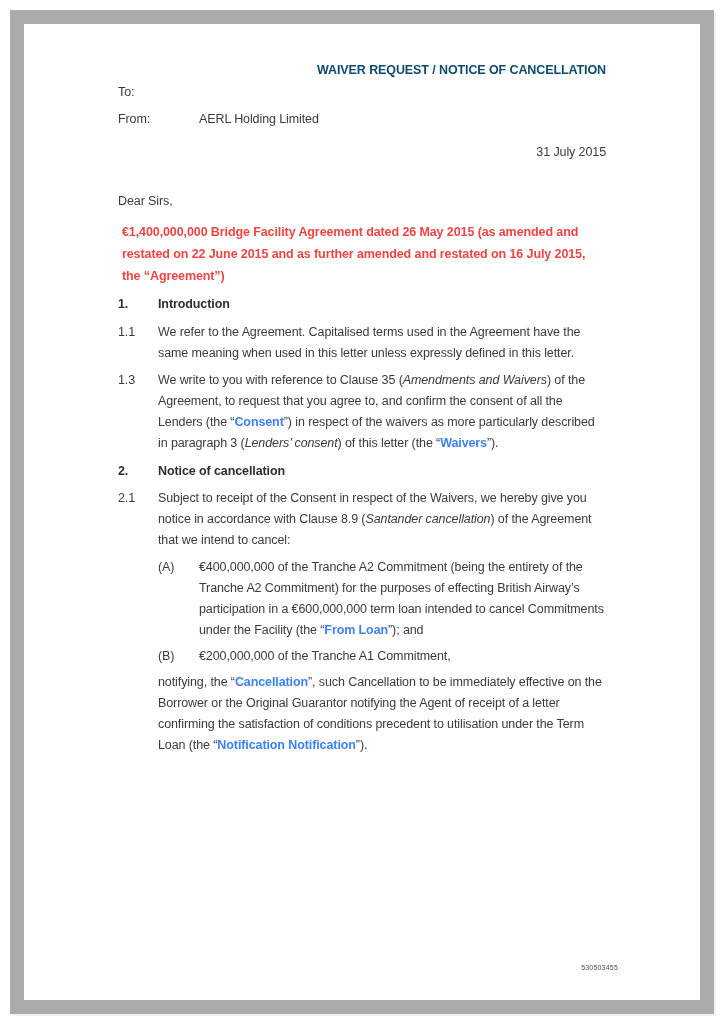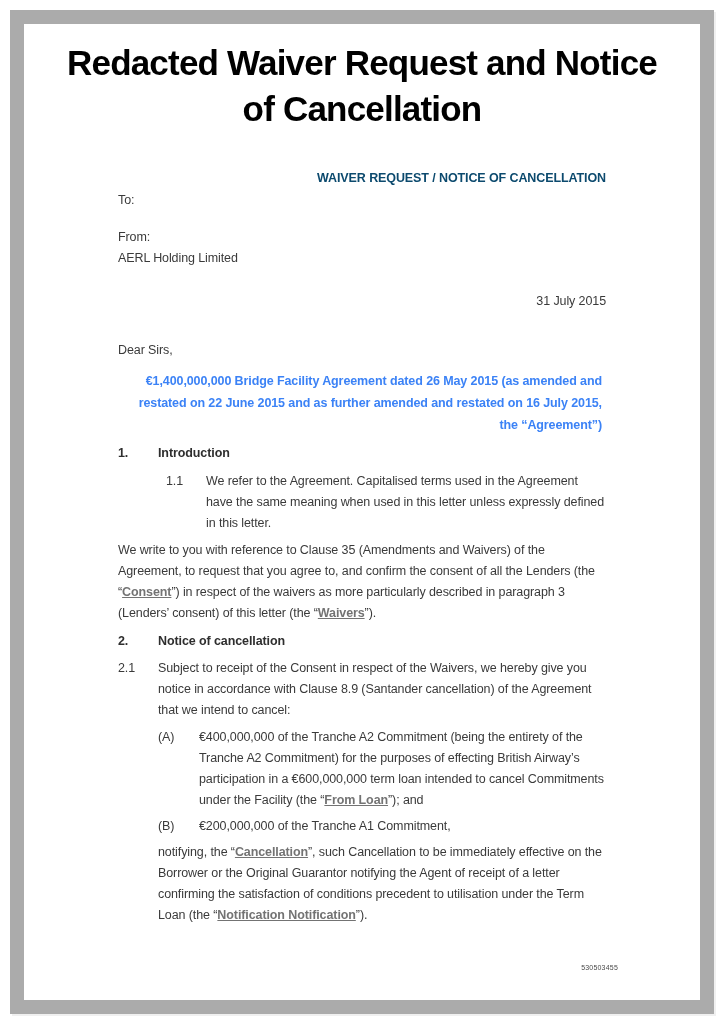--- a/index.html
+++ b/index.html
@@ -90,10 +90,6 @@
 <div class="frame">
   <div class="inner">
 
-    <div class="doc-title">
-      <div class="line">Redacted Waiver Request and Notice</div>
-      <div class="line">of Cancellation</div>
-    </div>
 
     <div class="letter">
 

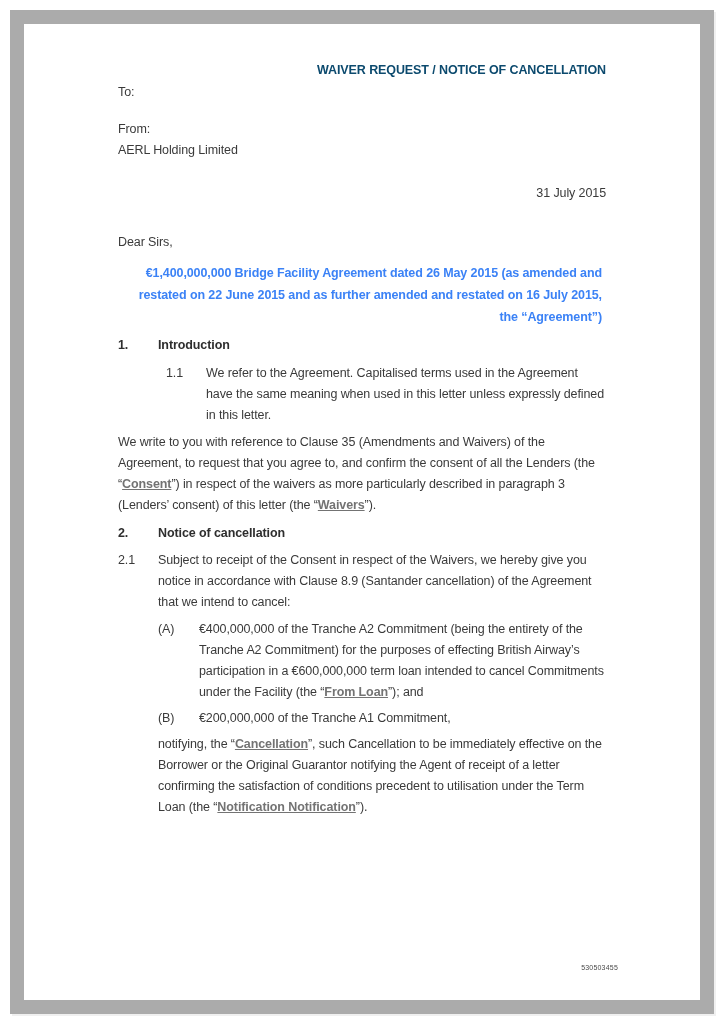--- a/index.html
+++ b/index.html
@@ -49,7 +49,7 @@
     font-weight: bold;
     color: #0c4a6e;
   }
-  .addr-row { display: flex; flex-direction: column; }
+  .addr-row { display: flex; }
   .addr-row.to { margin-top: 1px; }
   .addr-row.from { margin-top: 16px; }
   .addr-label { width: 81px; flex-shrink: 0; }

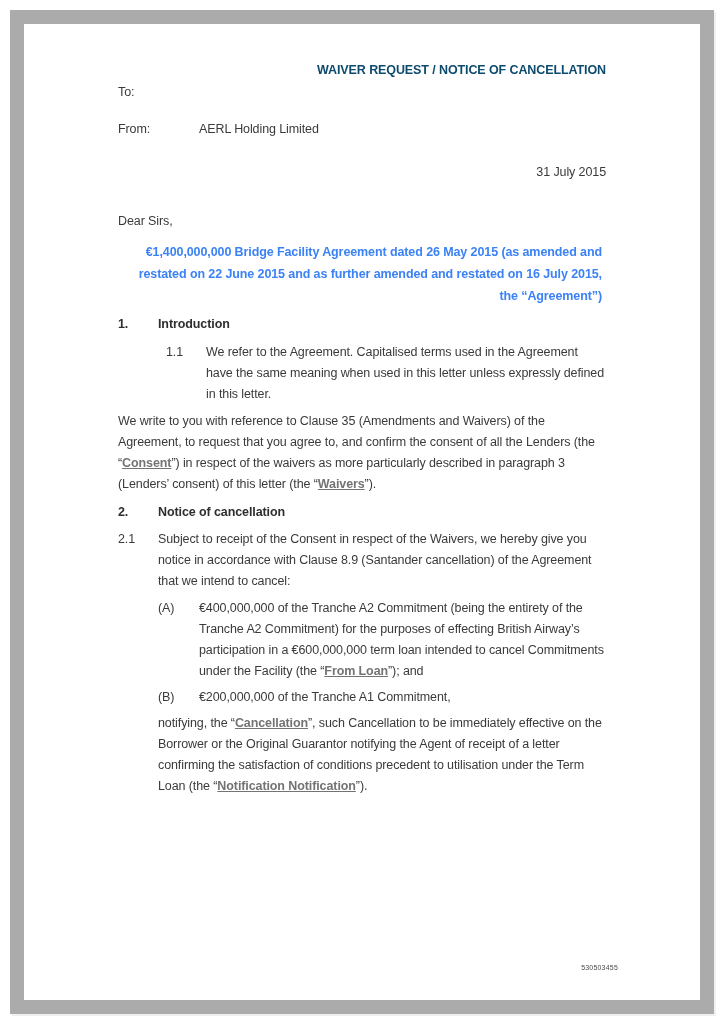--- a/index.html
+++ b/index.html
@@ -51,7 +51,7 @@
   }
   .addr-row { display: flex; }
   .addr-row.to { margin-top: 1px; }
-  .addr-row.from { margin-top: 16px; }
+  .addr-row.from { margin-top: 6px; }
   .addr-label { width: 81px; flex-shrink: 0; }
   .date-line { margin-top: 22px; text-align: right; }
   .salutation { margin-top: 28px; }

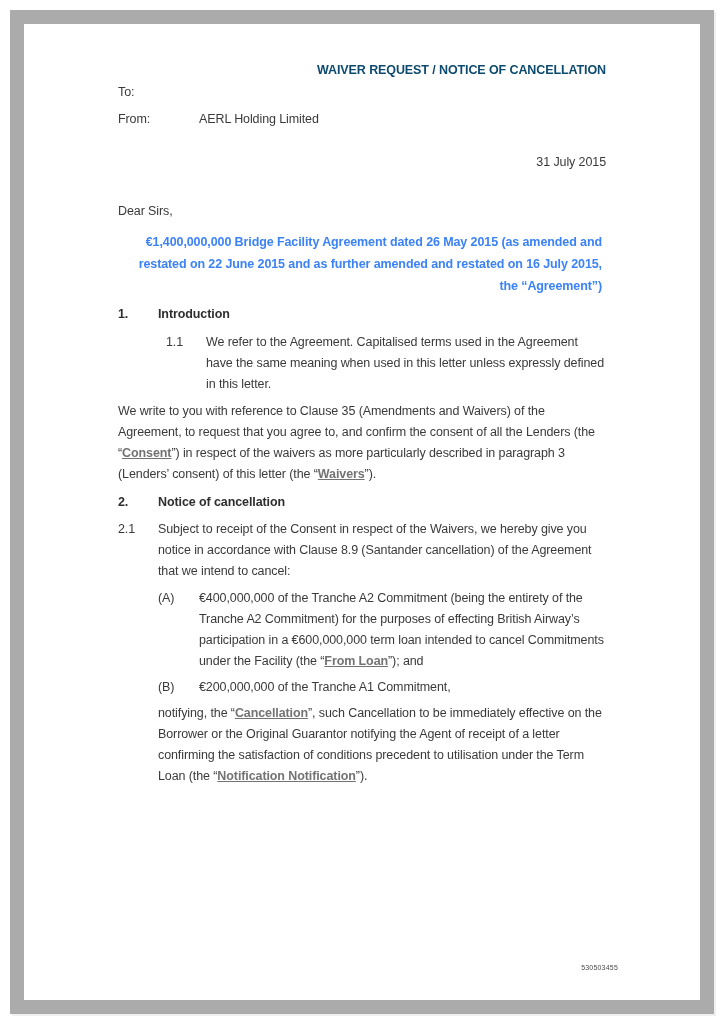--- a/index.html
+++ b/index.html
@@ -53,7 +53,7 @@
   .addr-row.to { margin-top: 1px; }
   .addr-row.from { margin-top: 6px; }
   .addr-label { width: 81px; flex-shrink: 0; }
-  .date-line { margin-top: 22px; text-align: right; }
+  .date-line { margin-top: 12px; text-align: right; }
   .salutation { margin-top: 28px; }
   .subject {
     margin-top: 9px;

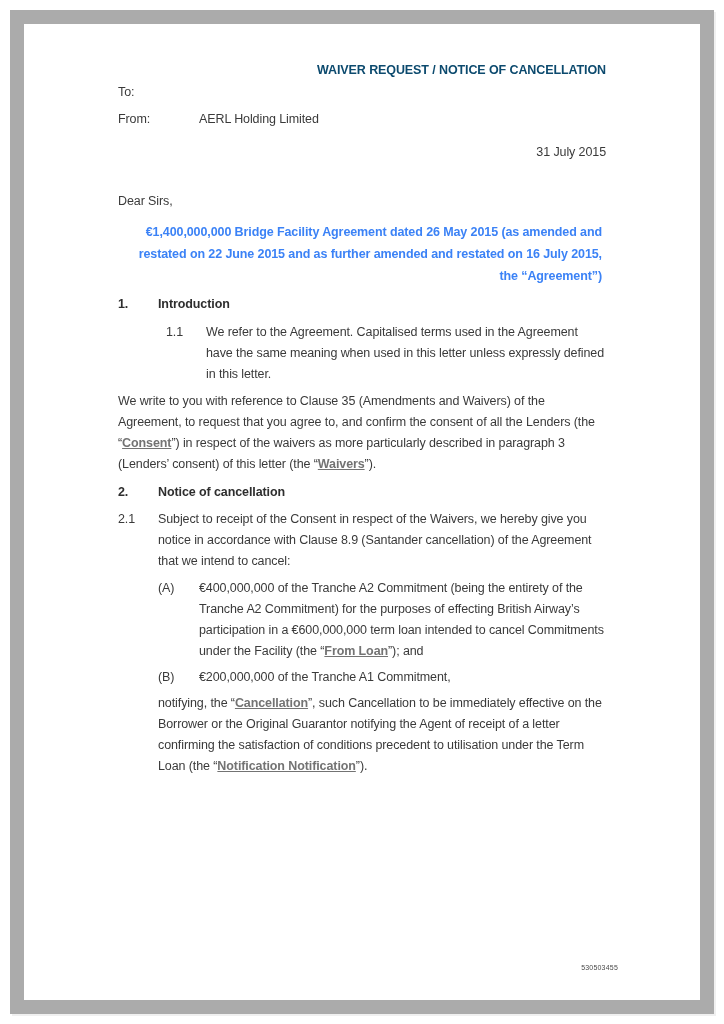--- a/index.html
+++ b/index.html
@@ -57,10 +57,10 @@
   .salutation { margin-top: 28px; }
   .subject {
     margin-top: 9px;
-    text-align: right;
+    text-align: left;
     font-weight: bold;
     line-height: 22px;
-    color: #3b82f6;
+    color: #ef4444;
     padding: 0 4px;
   }
   .num-para { display: flex; }

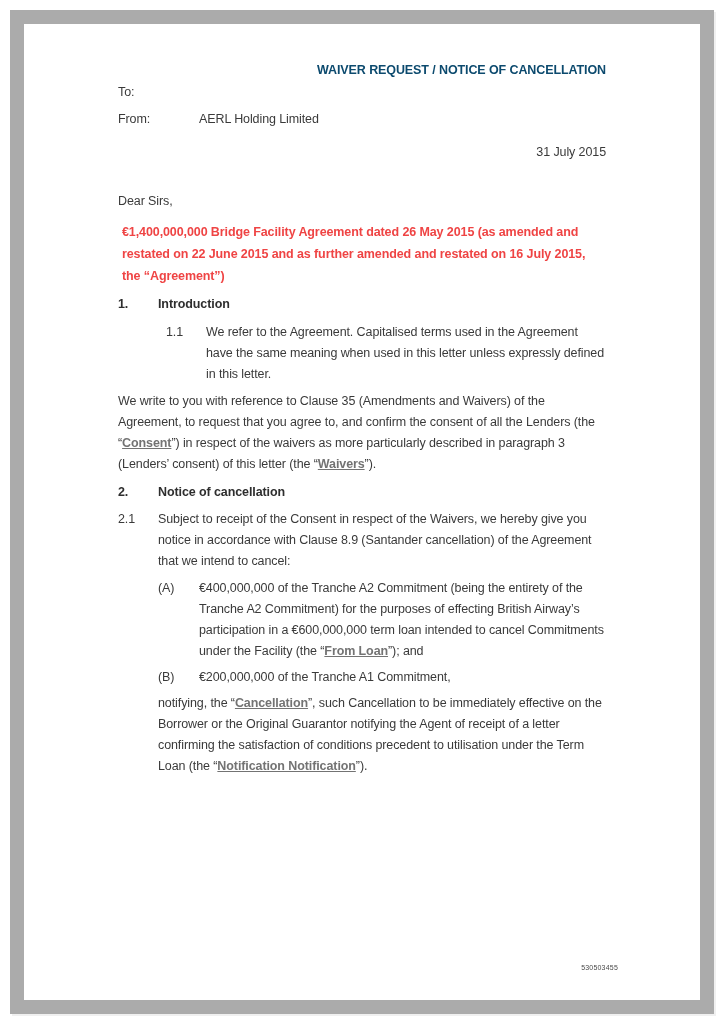--- a/index.html
+++ b/index.html
@@ -67,7 +67,7 @@
   .num-col { width: 40px; flex-shrink: 0; }
   .p-text { flex: 1; }
   .section-head { font-weight: bold; color: #2e2e2e; margin-top: 7px; }
-  .mt7 { margin-top: 7px; margin-left: 48px; }
+  .mt7 { margin-top: 7px; }
   .mt6 { margin-top: 6px; }
   .mt5 { margin-top: 5px; }
   .sub-item { margin-left: 40px; }

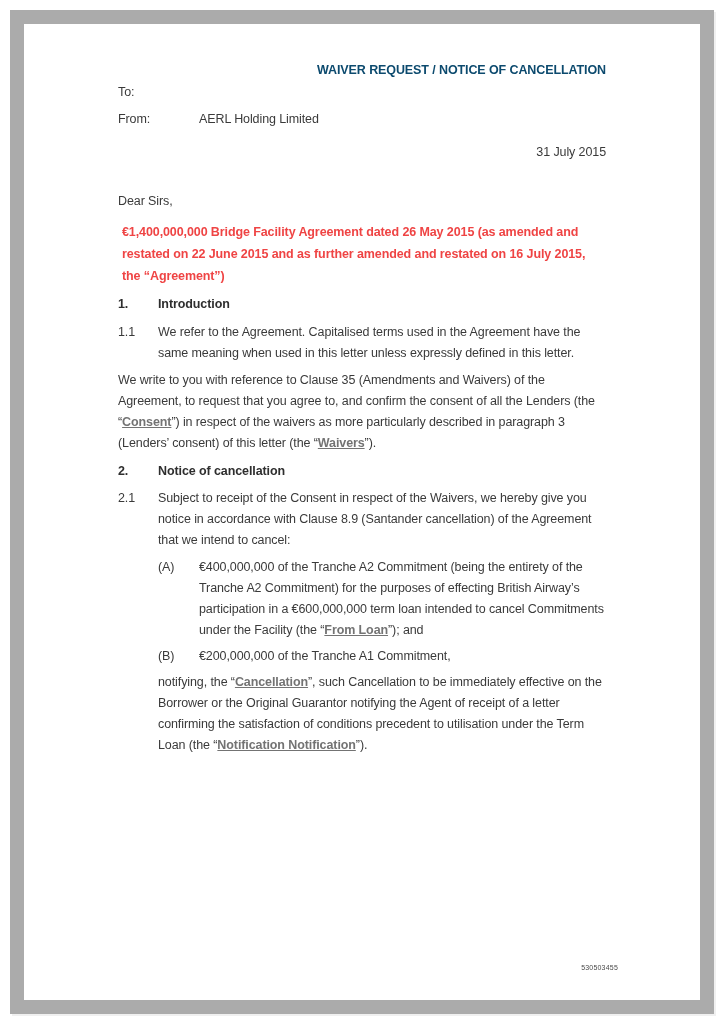--- a/index.html
+++ b/index.html
@@ -122,6 +122,7 @@
 
 
       <div class="num-para mt6">
+        <div class="num-col">1.3</div>
         <div class="p-text"><span>We write to you with reference to Clause 35 (</span><span class="i">Amendments and Waivers</span><span>) of the Agreement, to request that you agree to, and confirm the consent of all the Lenders (the “</span><span class="b">Consent</span><span>”) in respect of the waivers as more particularly described in paragraph 3 (</span><span class="i">Lenders’ consent</span><span>) of this letter (the “</span><span class="b">Waivers</span><span>”).</span></div>
       </div>
 

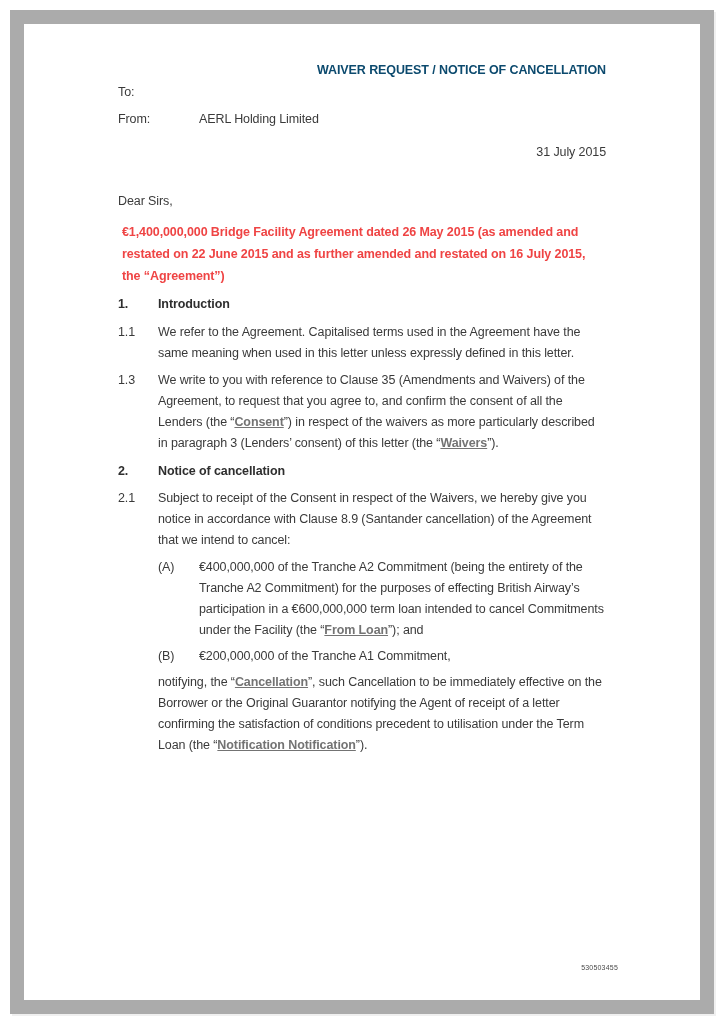--- a/index.html
+++ b/index.html
@@ -74,7 +74,7 @@
   .sub-item .num-col { width: 41px; }
   .closing { margin-left: 40px; margin-top: 5px; }
   .b { font-weight: bold; color: #737373; text-decoration: underline; }
-  .i { }
+  .i { font-style: italic; }
   .doc-number {
     position: absolute;
     top: 964px;

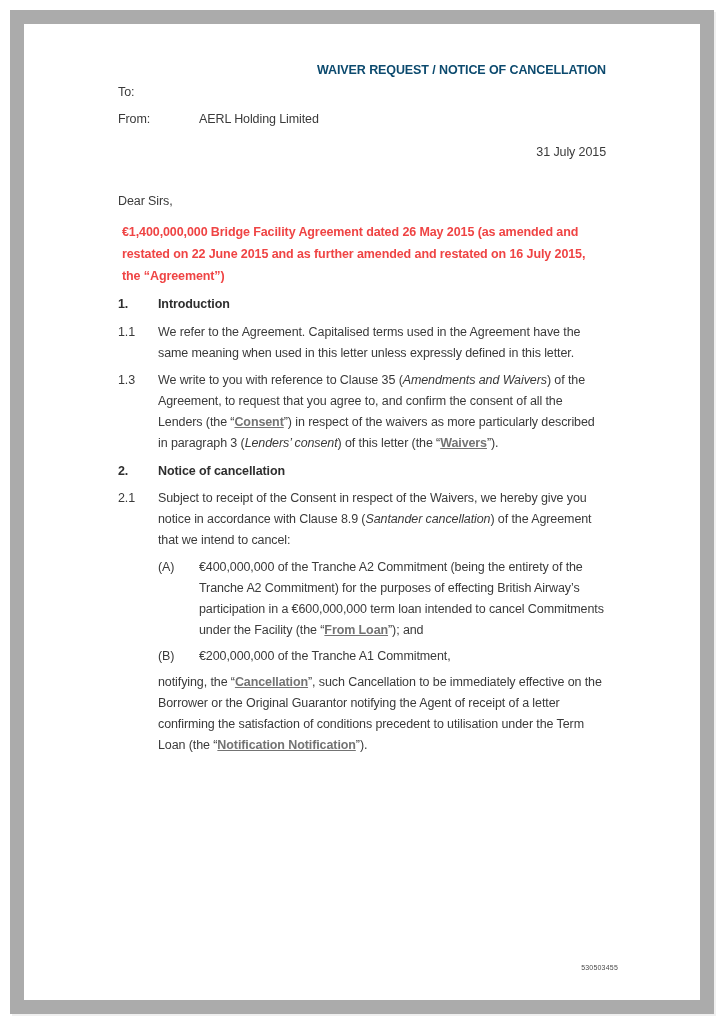--- a/index.html
+++ b/index.html
@@ -73,7 +73,7 @@
   .sub-item { margin-left: 40px; }
   .sub-item .num-col { width: 41px; }
   .closing { margin-left: 40px; margin-top: 5px; }
-  .b { font-weight: bold; color: #737373; text-decoration: underline; }
+  .b { font-weight: bold; color: #3b82f6; }
   .i { font-style: italic; }
   .doc-number {
     position: absolute;

